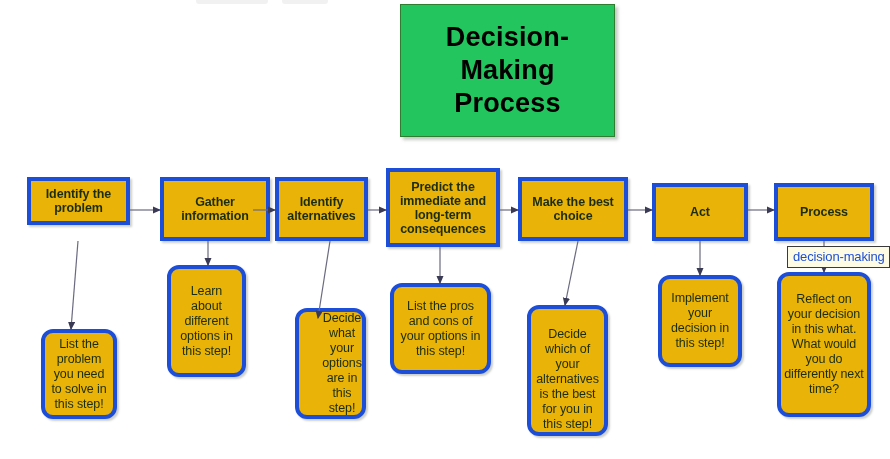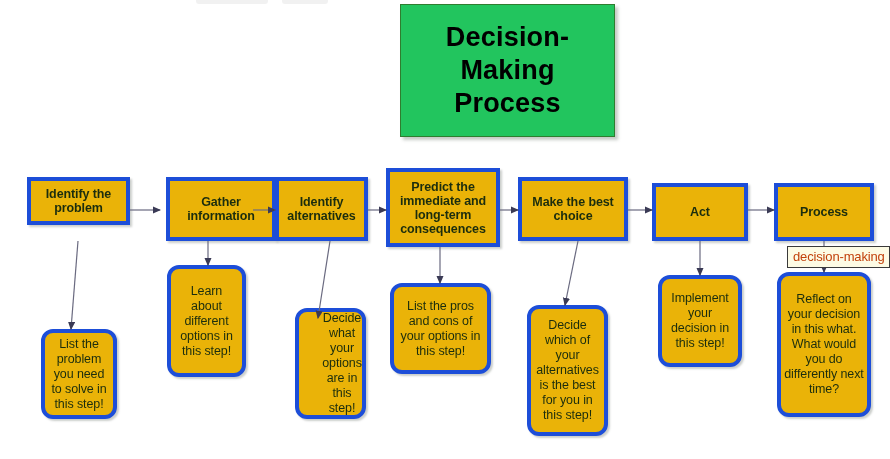--- a/index.html
+++ b/index.html
@@ -143,7 +143,7 @@
     <span>Identify the problem</span>
   </div>
 
-  <div class="node step-node" style="left:160px; top:177px; width:110px; height:64px;margin-left:6px;">
+  <div class="node step-node" style="left:160px; top:177px; width:110px; height:64px;">
     <span>Gather information</span>
   </div>
 

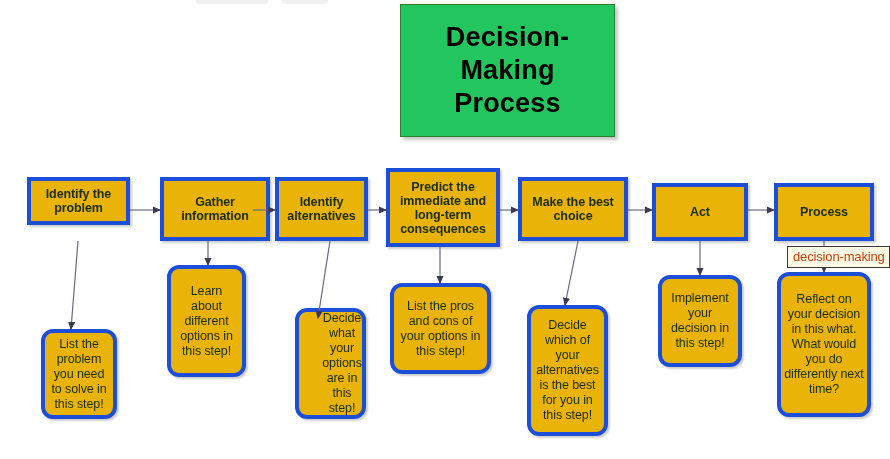--- a/index.html
+++ b/index.html
@@ -79,7 +79,7 @@
     box-sizing: border-box;
     background: #fdfbe4;
     border: 1px solid #3a3a3a;
-    color: #c2410c;
+    color: #1d4ed8;
     font-size: 13px;
     line-height: 17px;
     padding: 1px 4px 2px 5px;

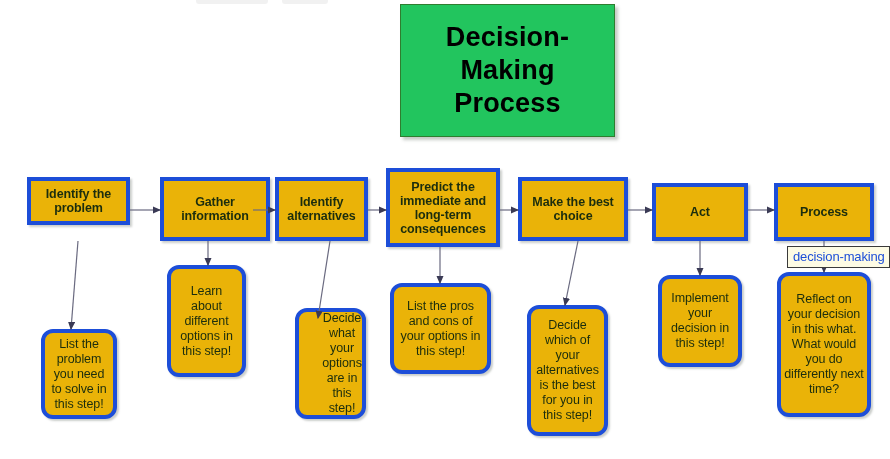--- a/index.html
+++ b/index.html
@@ -187,7 +187,7 @@
     <span>List the pros and cons of your options in this step!</span>
   </div>
 
-  <div class="node detail-node" style="left:527px; top:305px; width:81px; height:131px;">
+  <div class="node detail-node" style="left:527px; top:305px; width:81px; height:131px;align-items:flex-end;">
     <span>Decide which of your alternatives is the best for you in this step!</span>
   </div>
 

